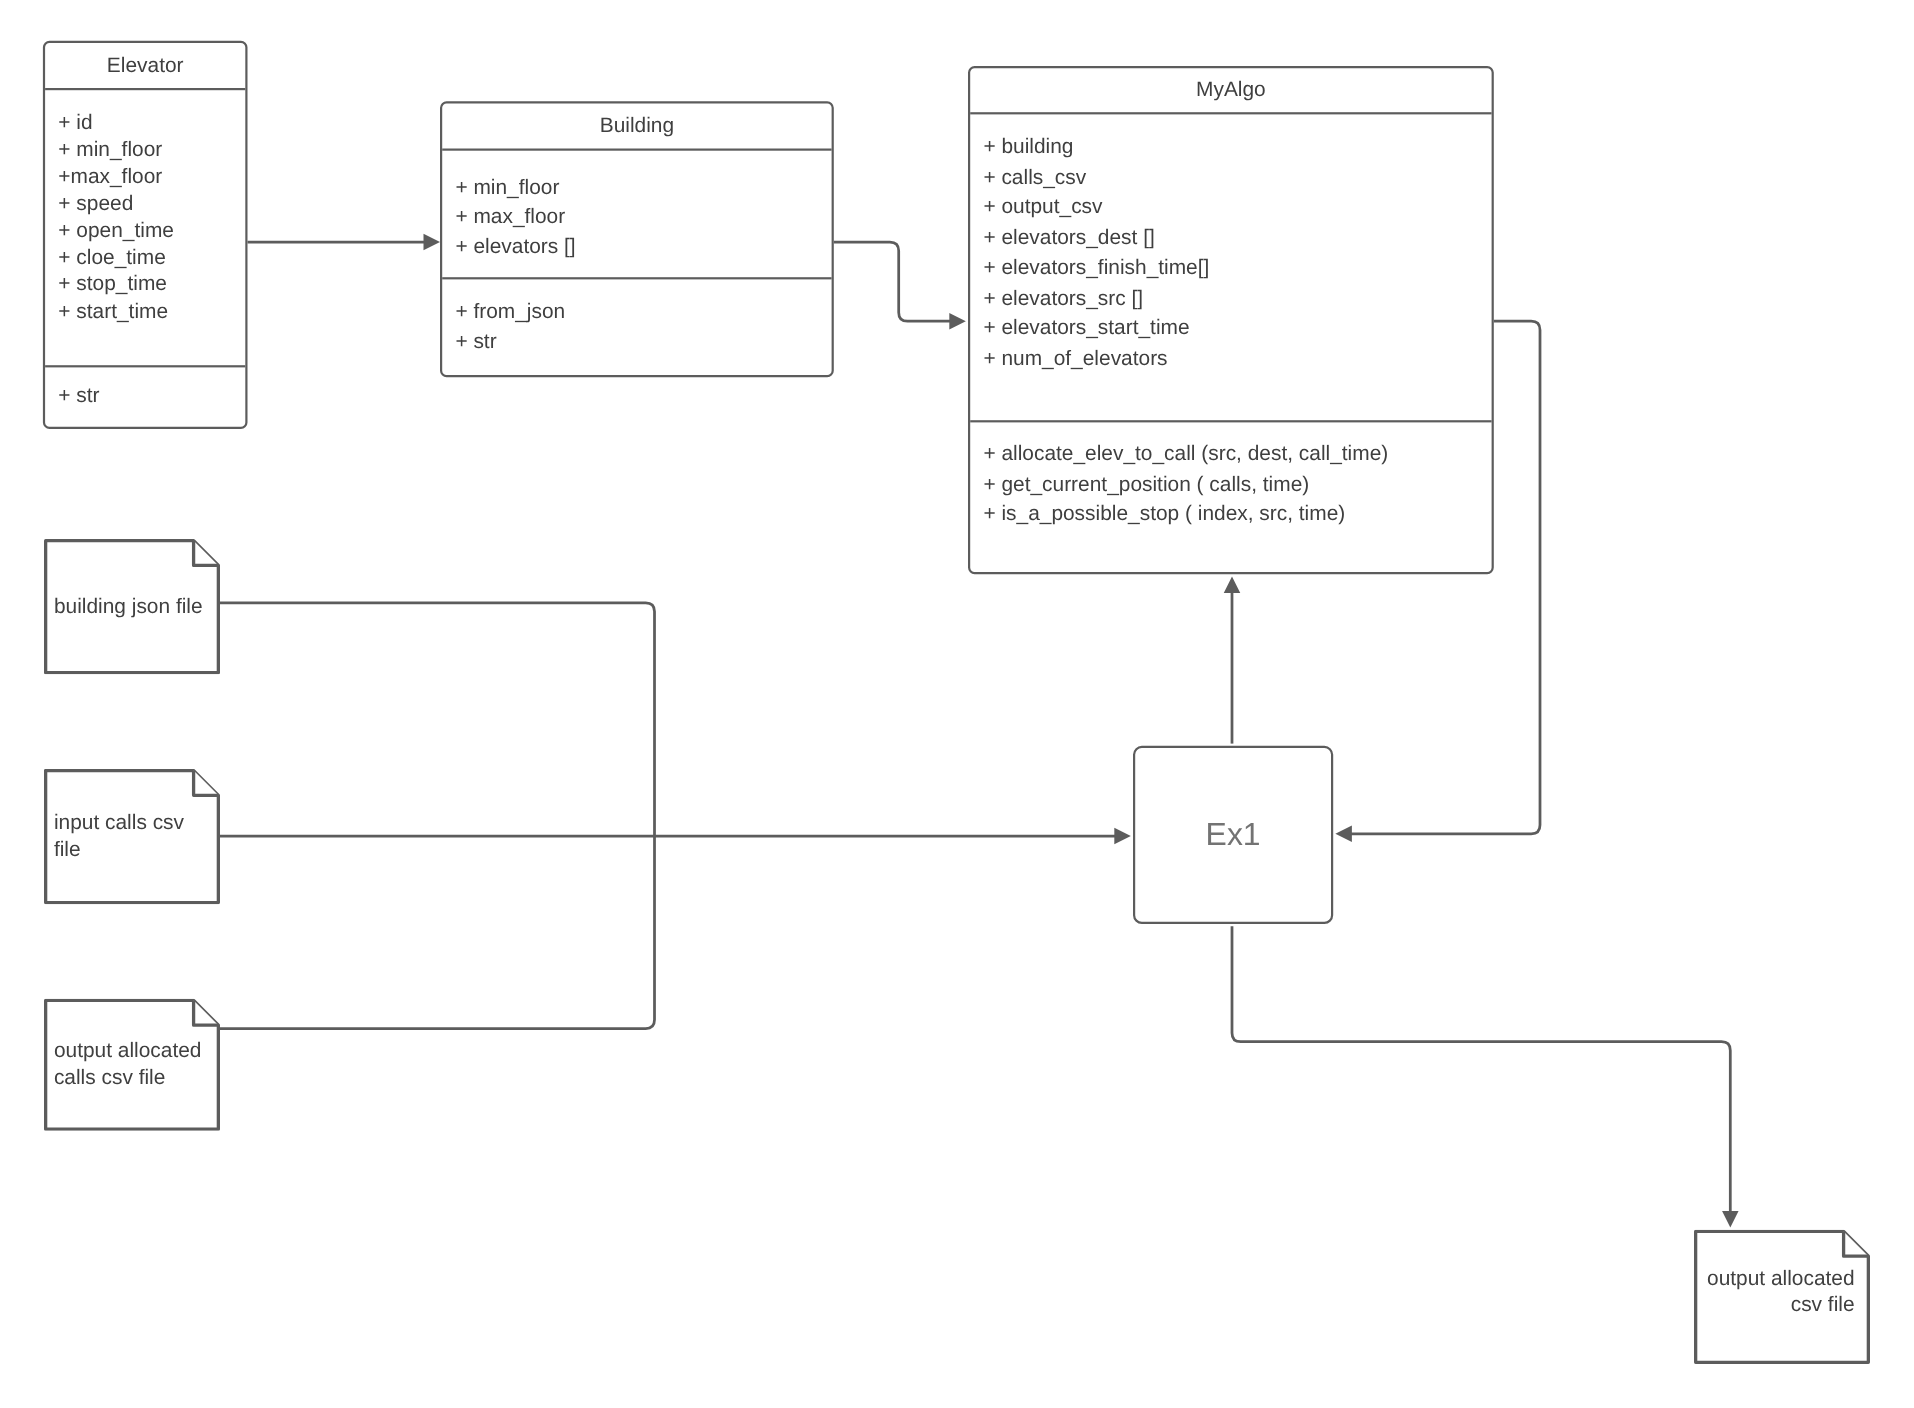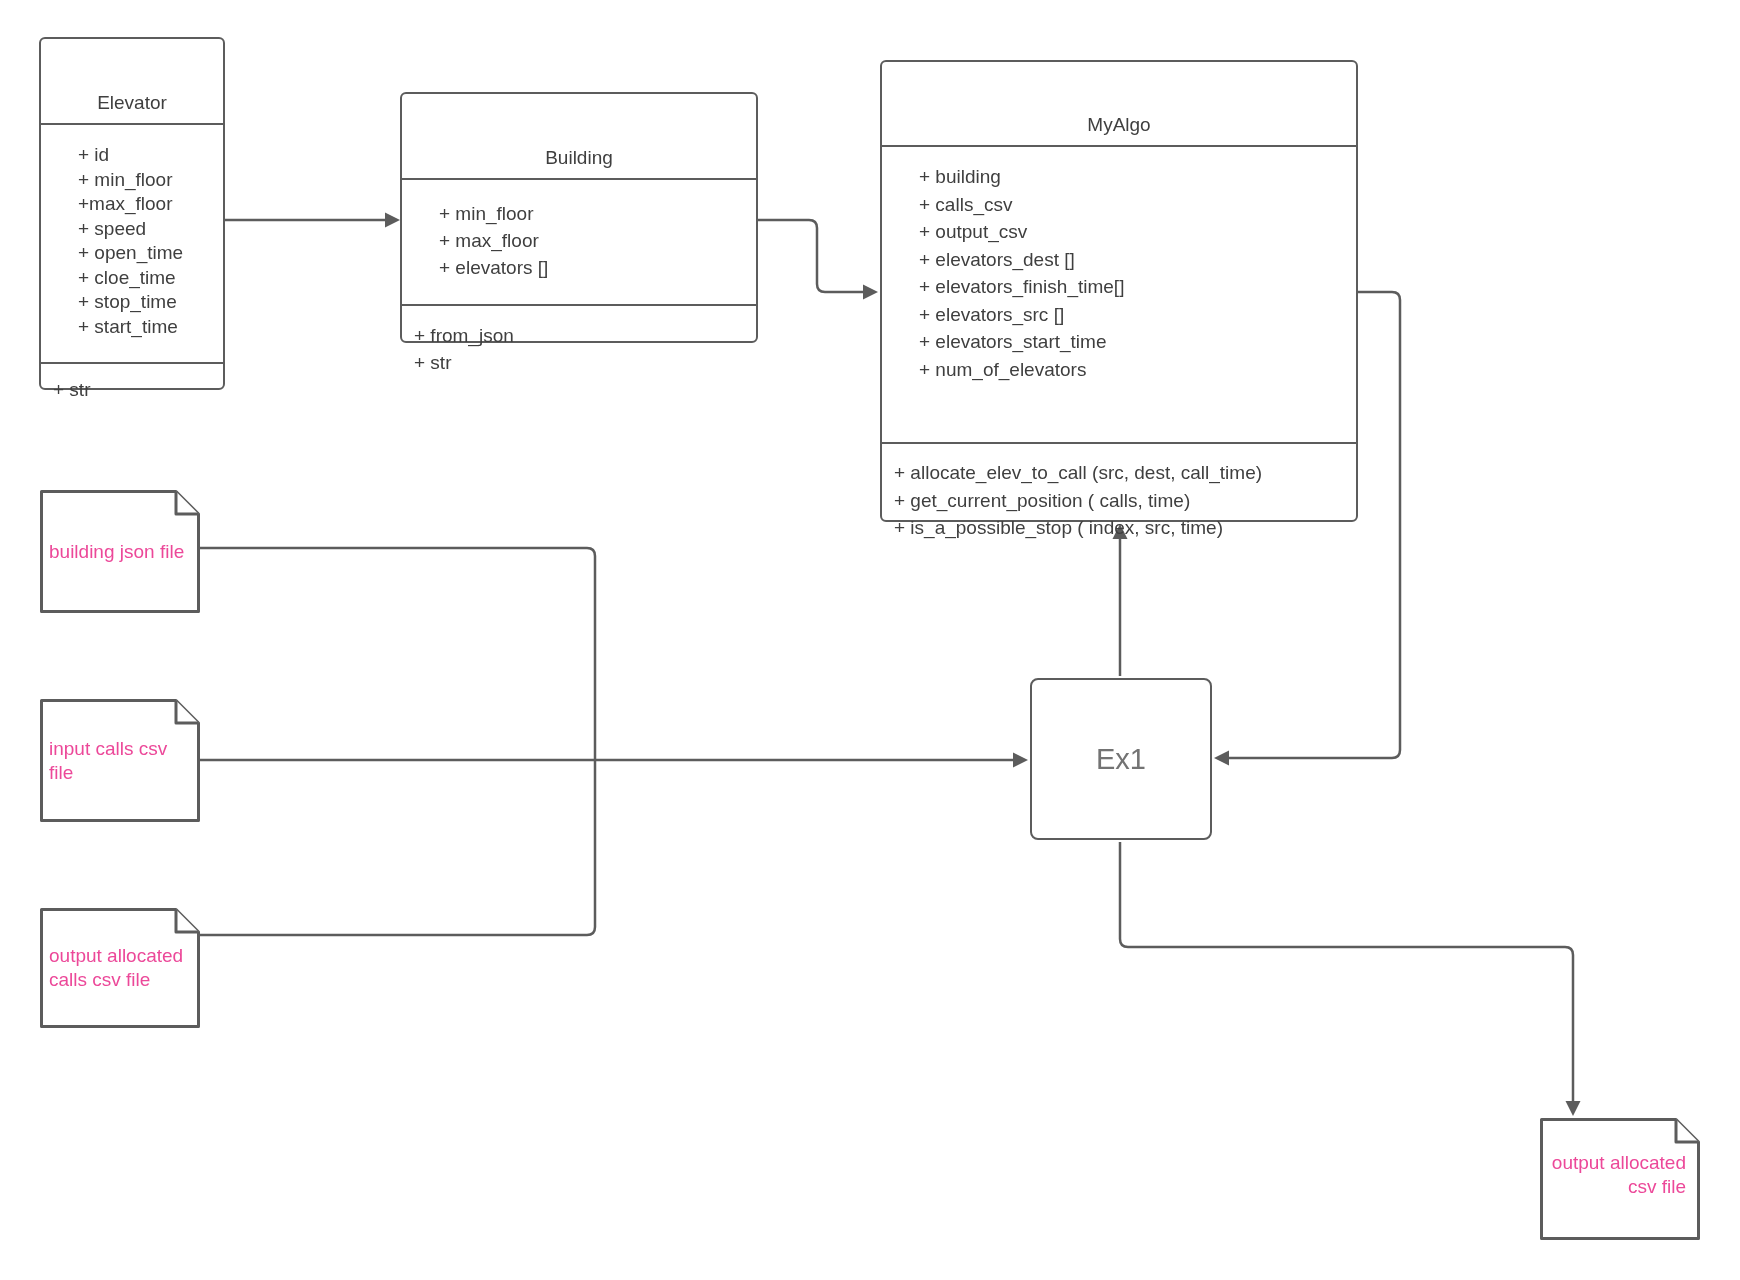--- a/index.html
+++ b/index.html
@@ -27,7 +27,6 @@
     border-bottom:2px solid #5c5c5c;
     display:flex;align-items:center;justify-content:center;
     flex:0 0 auto;
-    margin-top:43px;
   }
   .uml-attrs{flex:1 1 auto;padding:18px 10px 23px 12px;box-sizing:border-box;margin-left:25px;}
   .uml-methods{

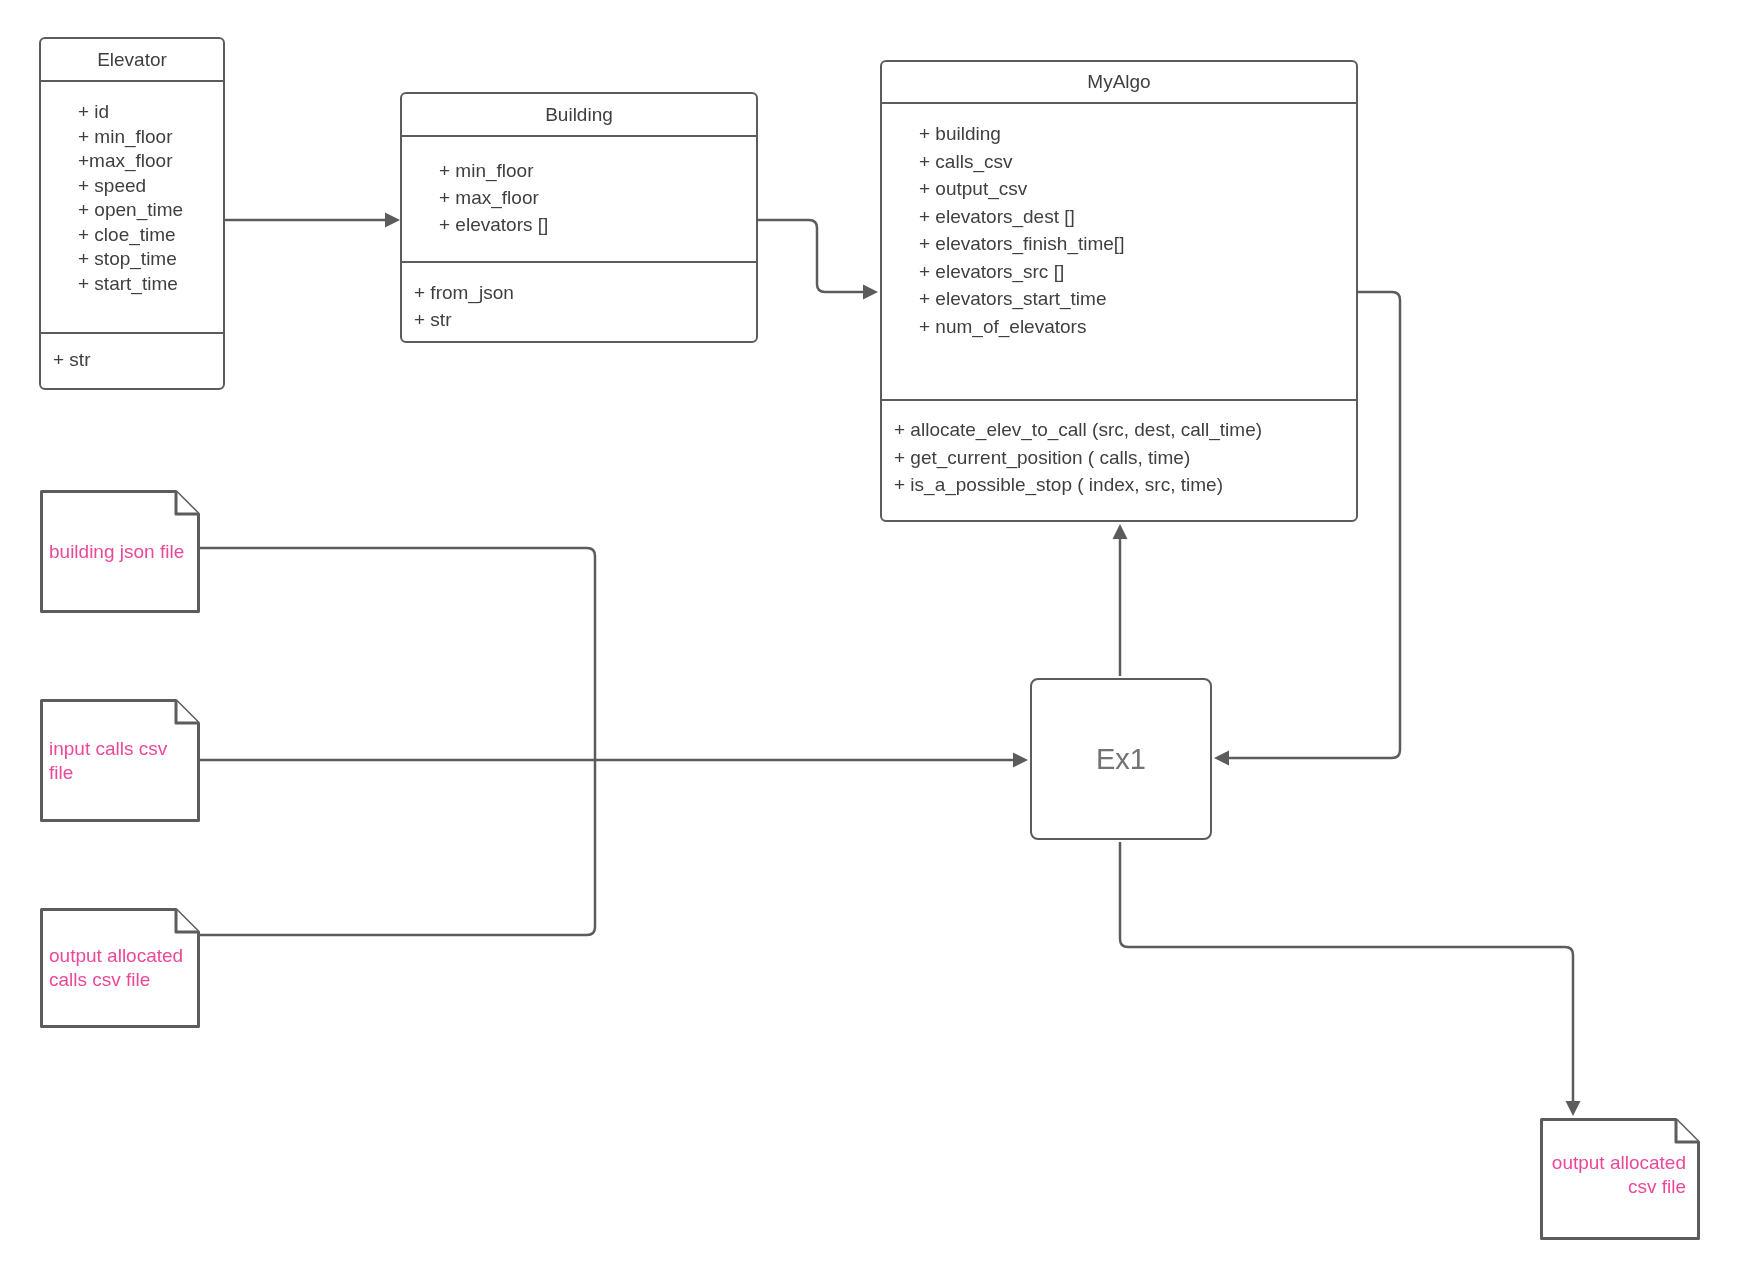--- a/index.html
+++ b/index.html
@@ -28,7 +28,7 @@
     display:flex;align-items:center;justify-content:center;
     flex:0 0 auto;
   }
-  .uml-attrs{flex:1 1 auto;padding:18px 10px 23px 12px;box-sizing:border-box;margin-left:25px;}
+  .uml-attrs{flex:1 1 auto;padding:18px 10px 6px 12px;box-sizing:border-box;}
   .uml-methods{
     border-top:2px solid #5c5c5c;
     padding:14px 6px 6px 12px;box-sizing:border-box;

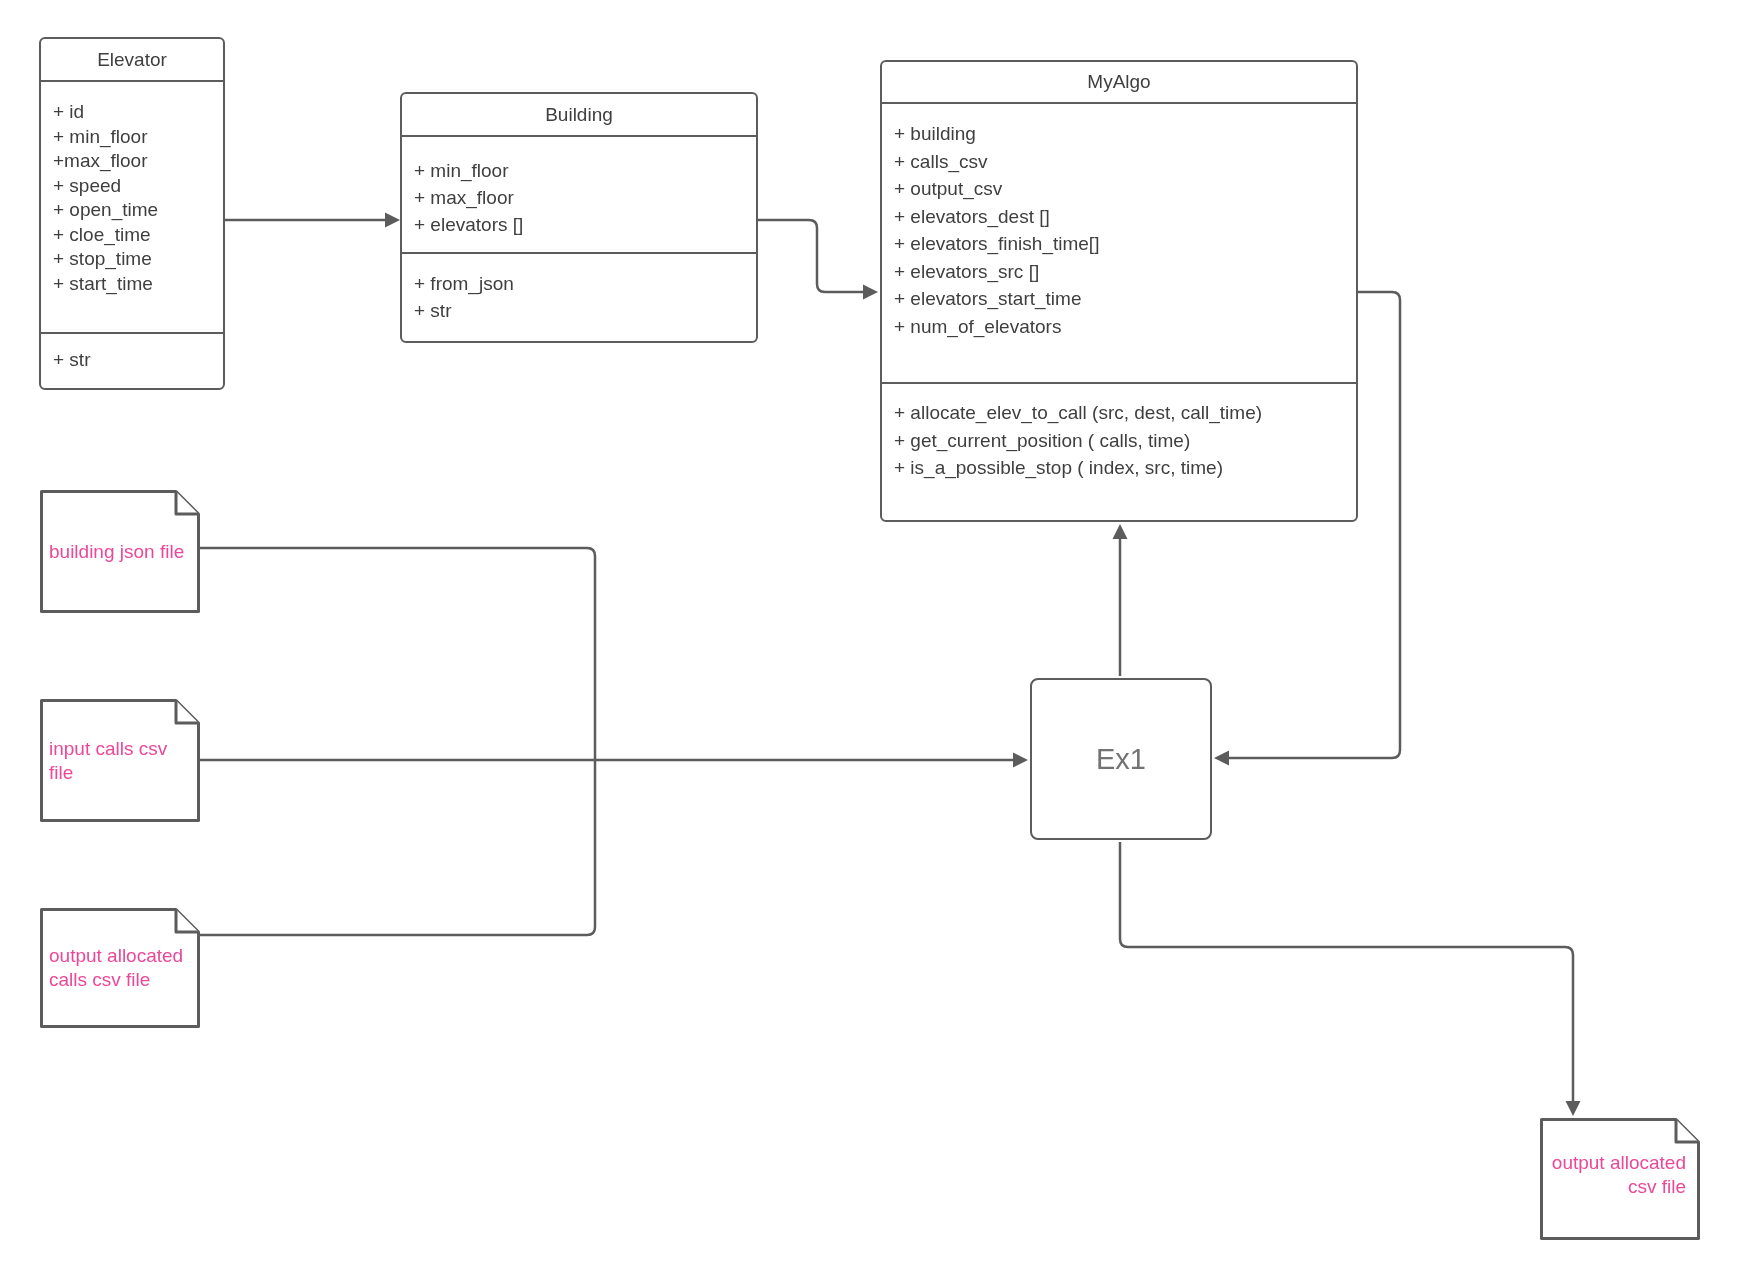--- a/index.html
+++ b/index.html
@@ -71,7 +71,7 @@
   .file-label{
     position:absolute;left:0;top:0;right:14px;bottom:0;
     display:flex;flex-direction:column;justify-content:center;
-    padding-left:9px;font-size:19px;line-height:24px;color:#ec4899;
+    padding-left:9px;font-size:19px;line-height:24px;color:#404040;
   }
   .file-1{left:40px;top:490px;height:123px;}
   .file-2{left:40px;top:699px;height:123px;}

